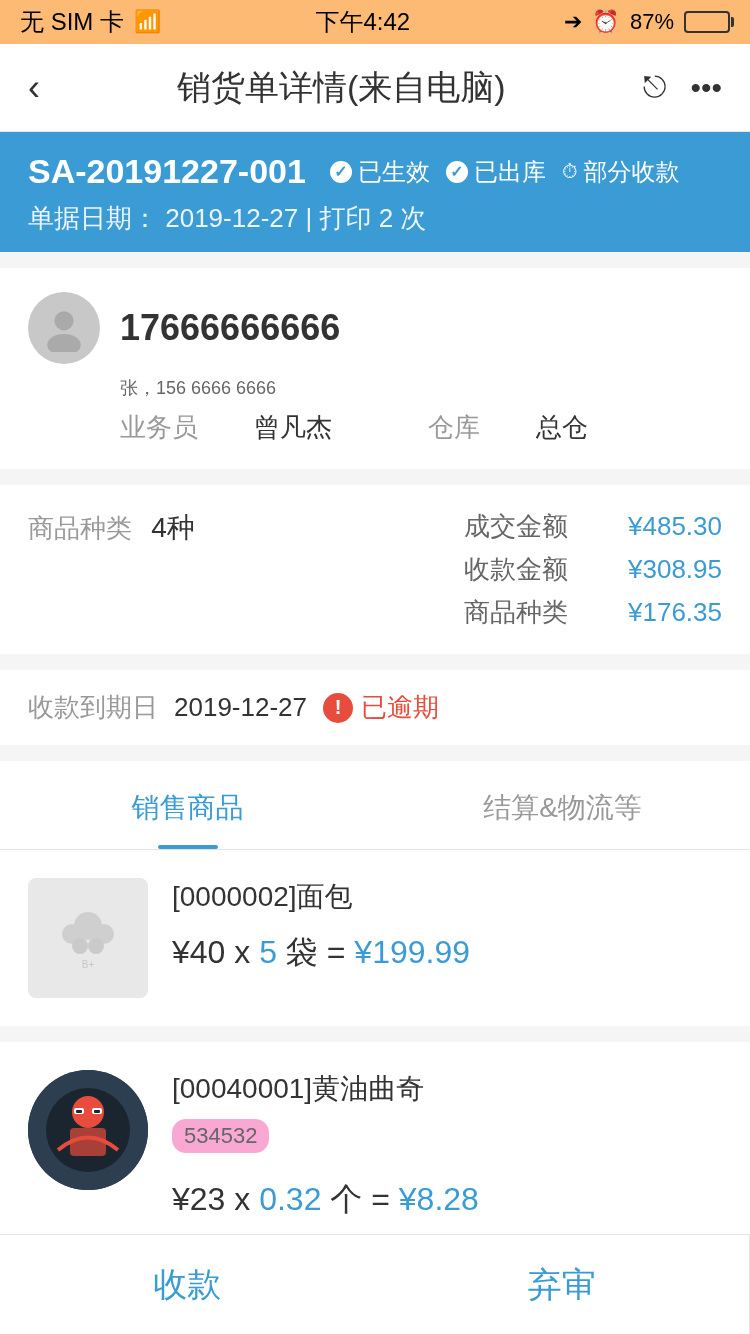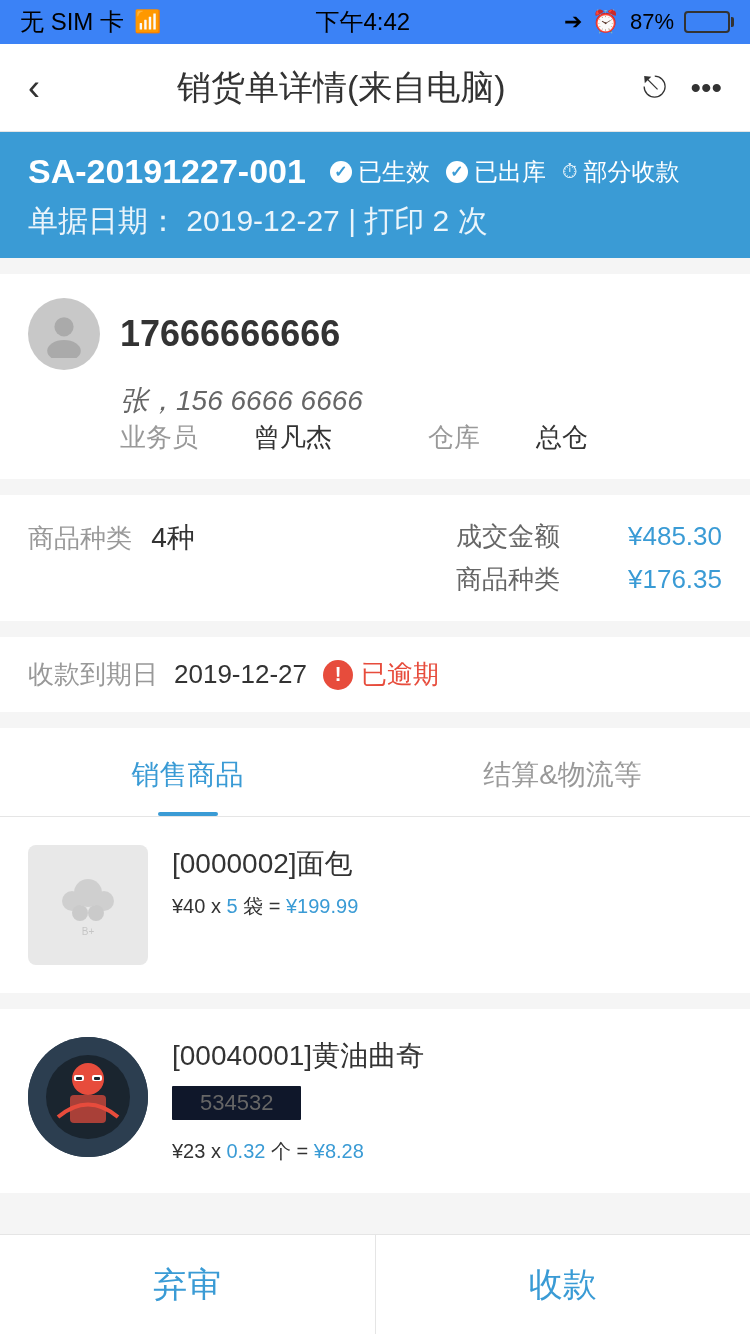--- a/index.html
+++ b/index.html
@@ -16,7 +16,7 @@
     
     .status-bar {
       height: 44px;
-      background: #3b82f6;
+      background: #fdba74;
       display: flex;
       align-items: center;
       justify-content: space-between;

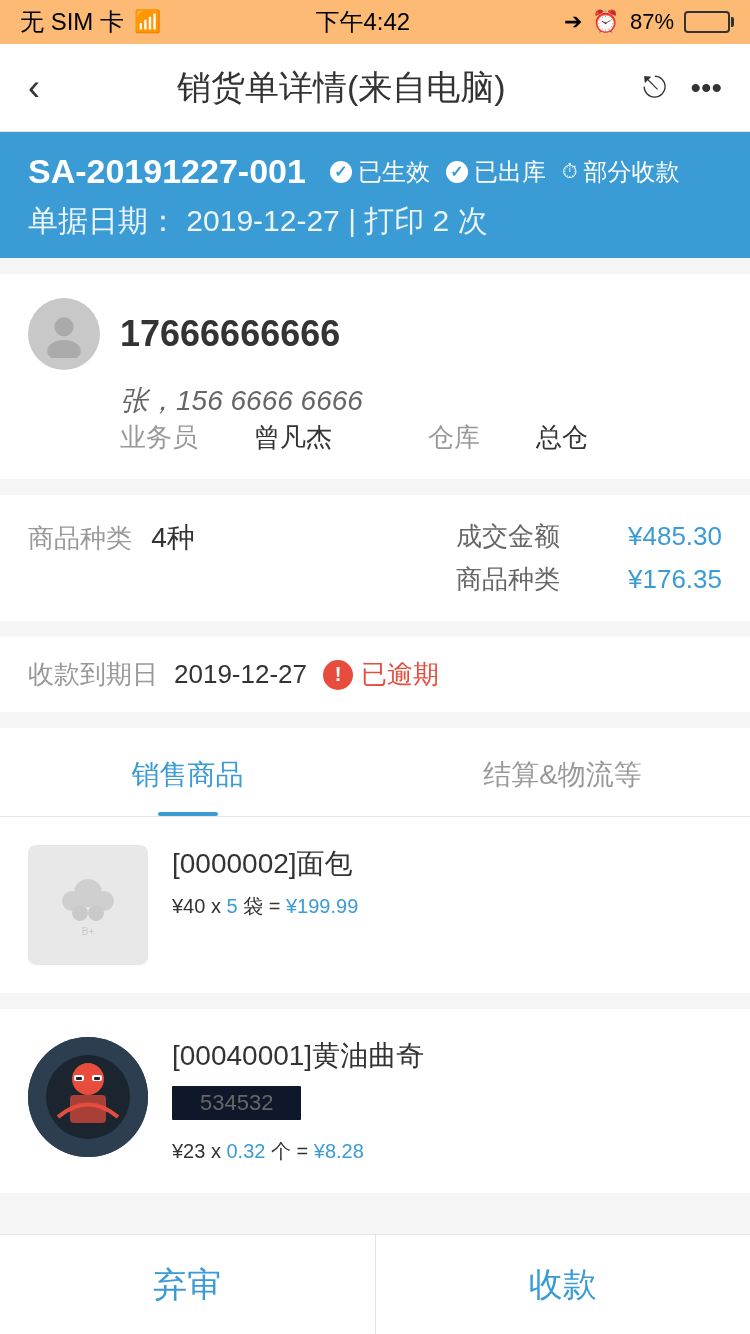--- a/index.html
+++ b/index.html
@@ -109,7 +109,7 @@
       font-size: 20px;
     }
     .banner-row2 {
-      font-size: 30px;
+      font-size: 26px;
       color: rgba(255,255,255,0.9);
     }
 

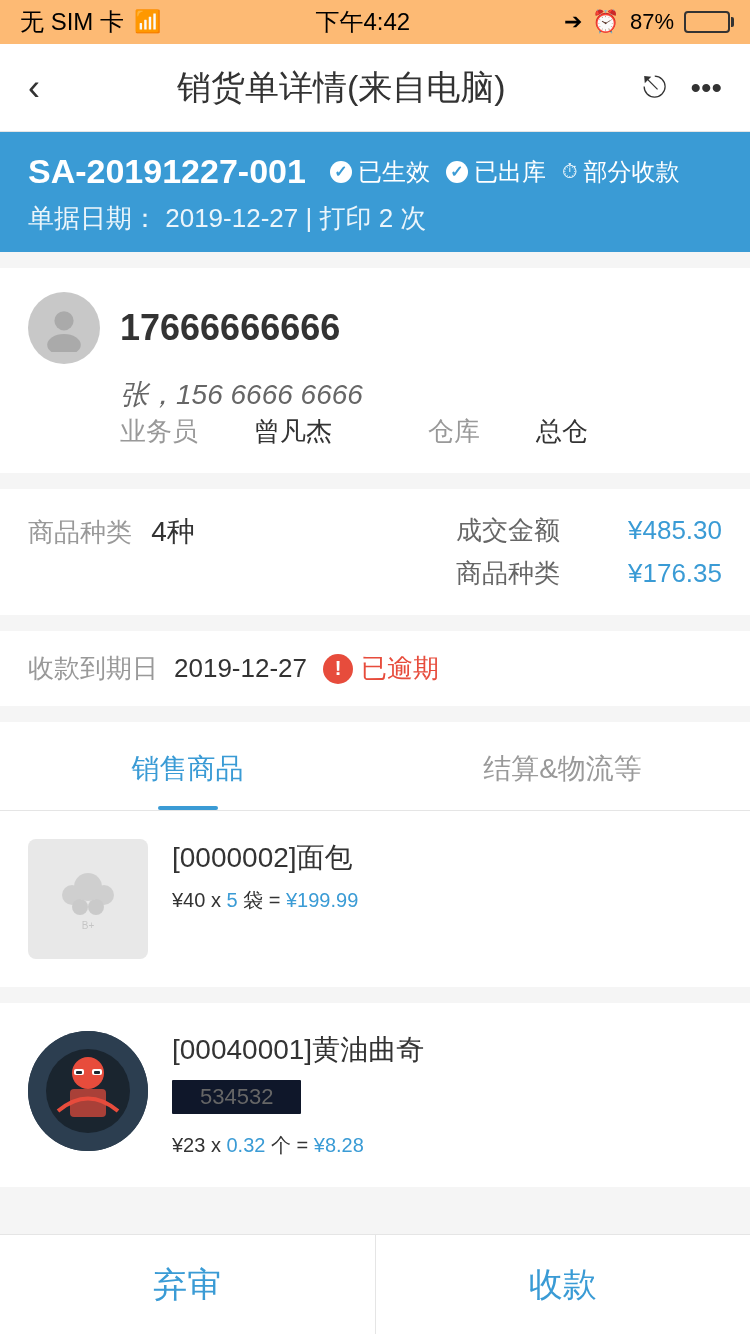--- a/index.html
+++ b/index.html
@@ -143,10 +143,10 @@
       color: #333;
     }
     .customer-sub {
-      font-size: 28px;
+      font-size: 18px;
       color: #666;
+      margin-bottom: 10px;
       padding-left: 92px;
-      font-style: italic;
     }
     .customer-meta {
       display: flex;

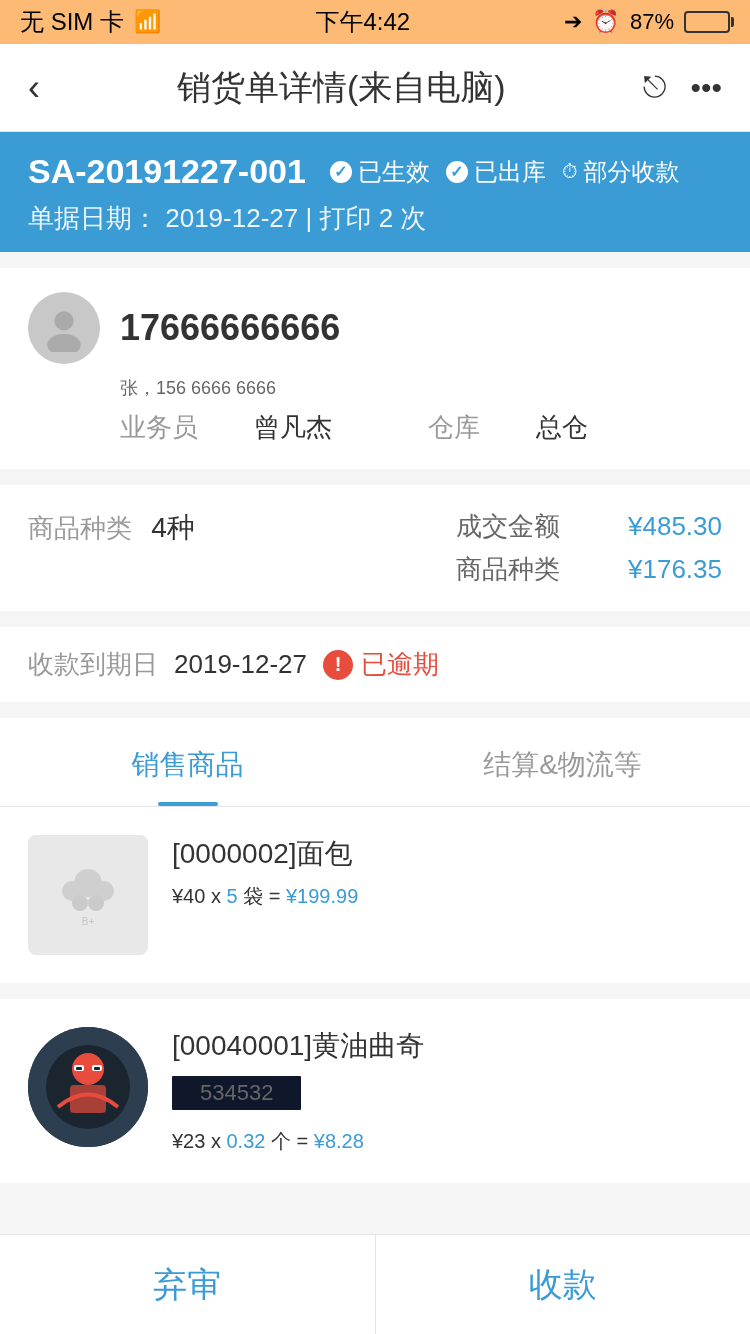--- a/index.html
+++ b/index.html
@@ -186,7 +186,7 @@
       display: flex;
       justify-content: flex-end;
       align-items: center;
-      gap: 32px;
+      gap: 24px;
       font-size: 26px;
     }
     .summary-row-label { color: #666; }

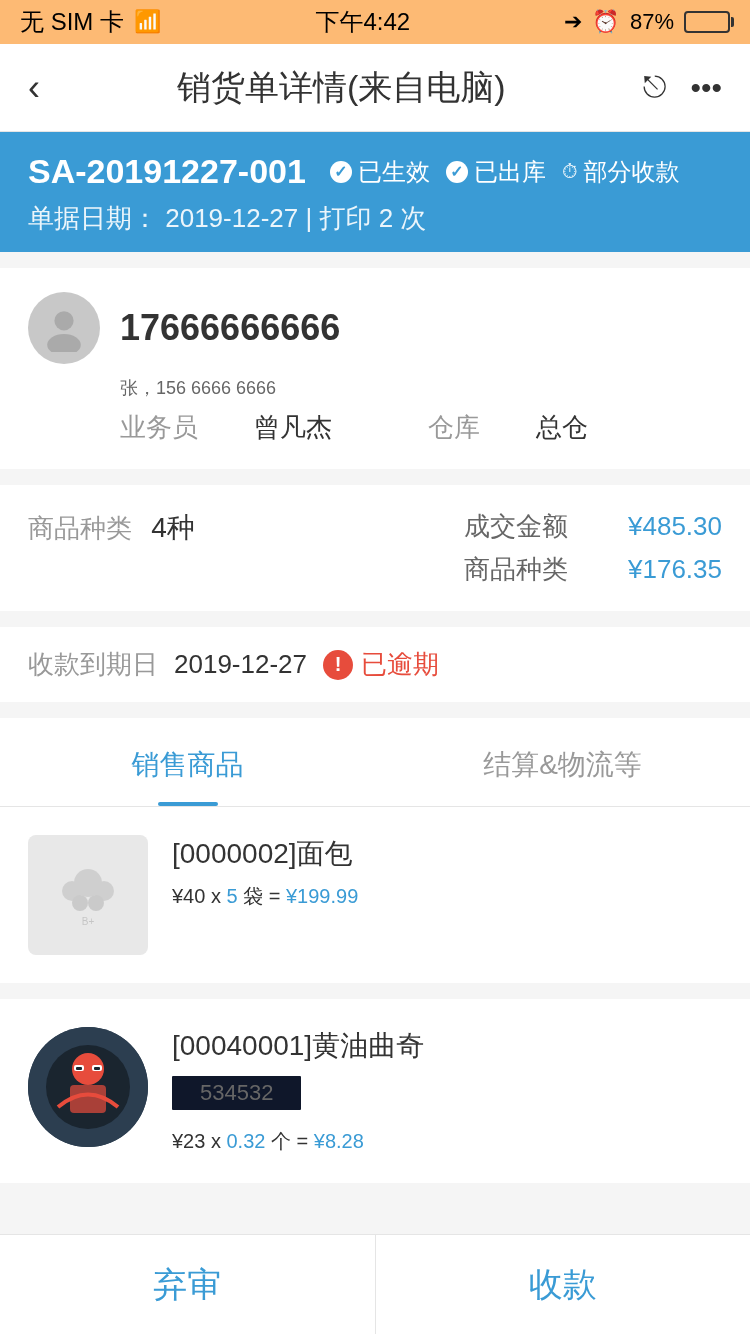--- a/index.html
+++ b/index.html
@@ -429,6 +429,10 @@
         <span class="summary-row-value">¥485.30</span>
       </div>
       <div class="summary-row">
+        <span class="summary-row-label">收款金额</span>
+        <span class="summary-row-value">¥308.95</span>
+      </div>
+      <div class="summary-row">
         <span class="summary-row-label">商品种类</span>
         <span class="summary-row-value">¥176.35</span>
       </div>

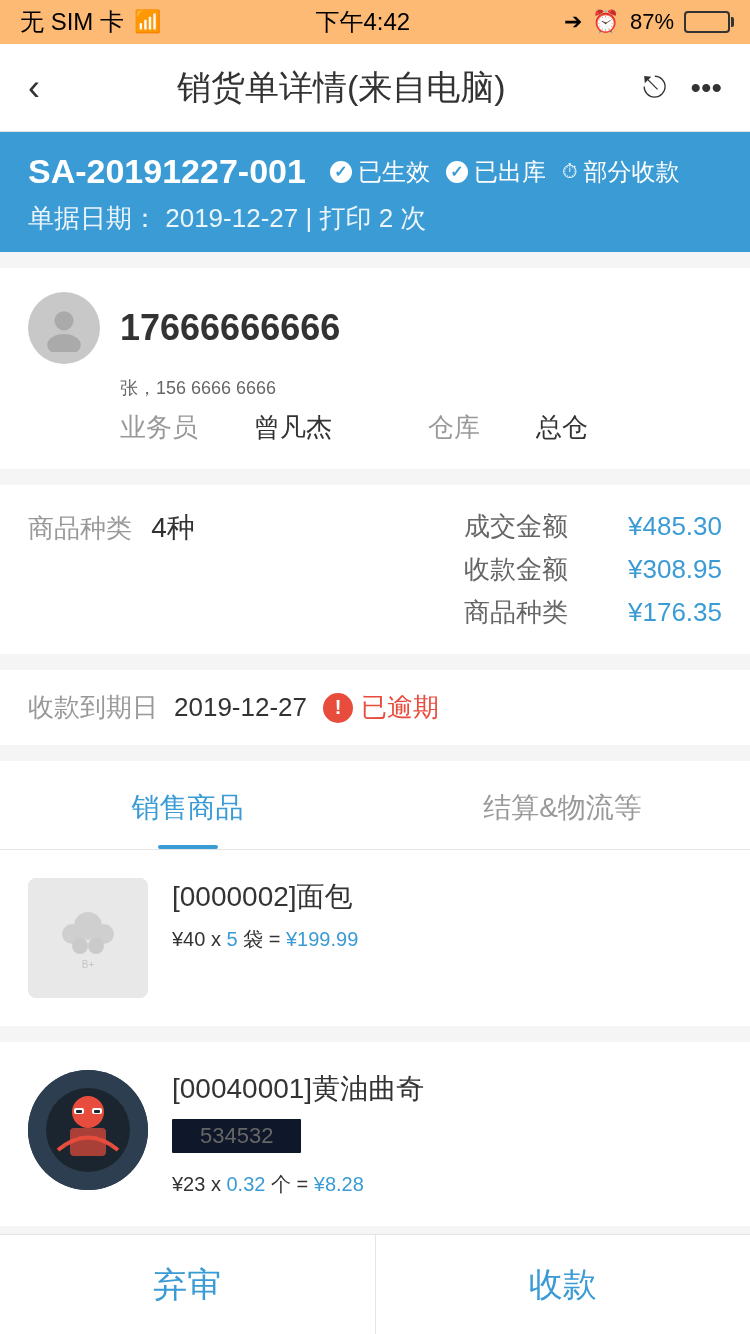--- a/index.html
+++ b/index.html
@@ -300,9 +300,9 @@
       margin-bottom: 10px;
     }
     .product-price {
-      font-size: 20px;
+      font-size: 32px;
       color: #333;
-      margin-top: 8px;
+      margin-top: 15px;
     }
     .price-qty { color: #3a9bd5; }
     .price-total { color: #3a9bd5; font-weight: 500; }

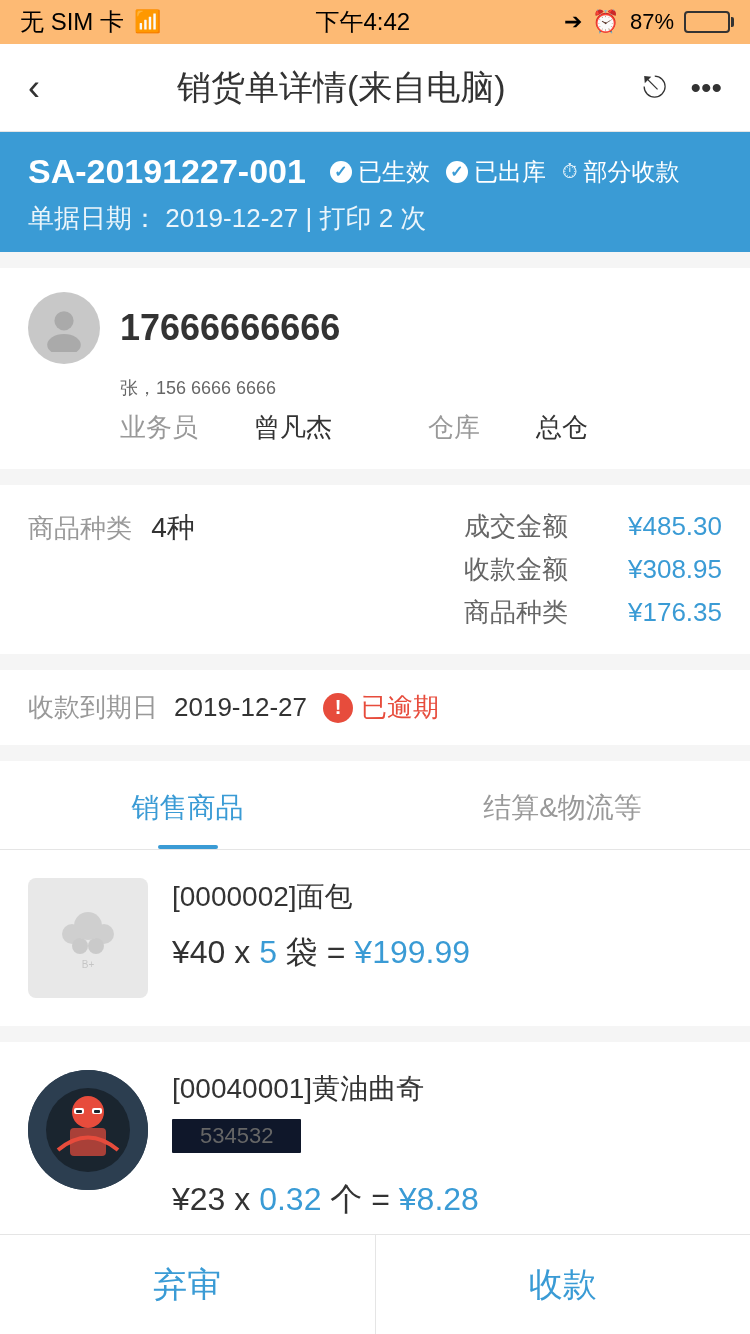--- a/index.html
+++ b/index.html
@@ -292,11 +292,11 @@
     }
     .product-badge {
       display: inline-block;
-      background: #0f172a;
+      background: #f9a8d4;
       color: #666;
       font-size: 22px;
-      padding: 4px 28px;
-      border-radius: 1px;
+      padding: 4px 12px;
+      border-radius: 14px;
       margin-bottom: 10px;
     }
     .product-price {

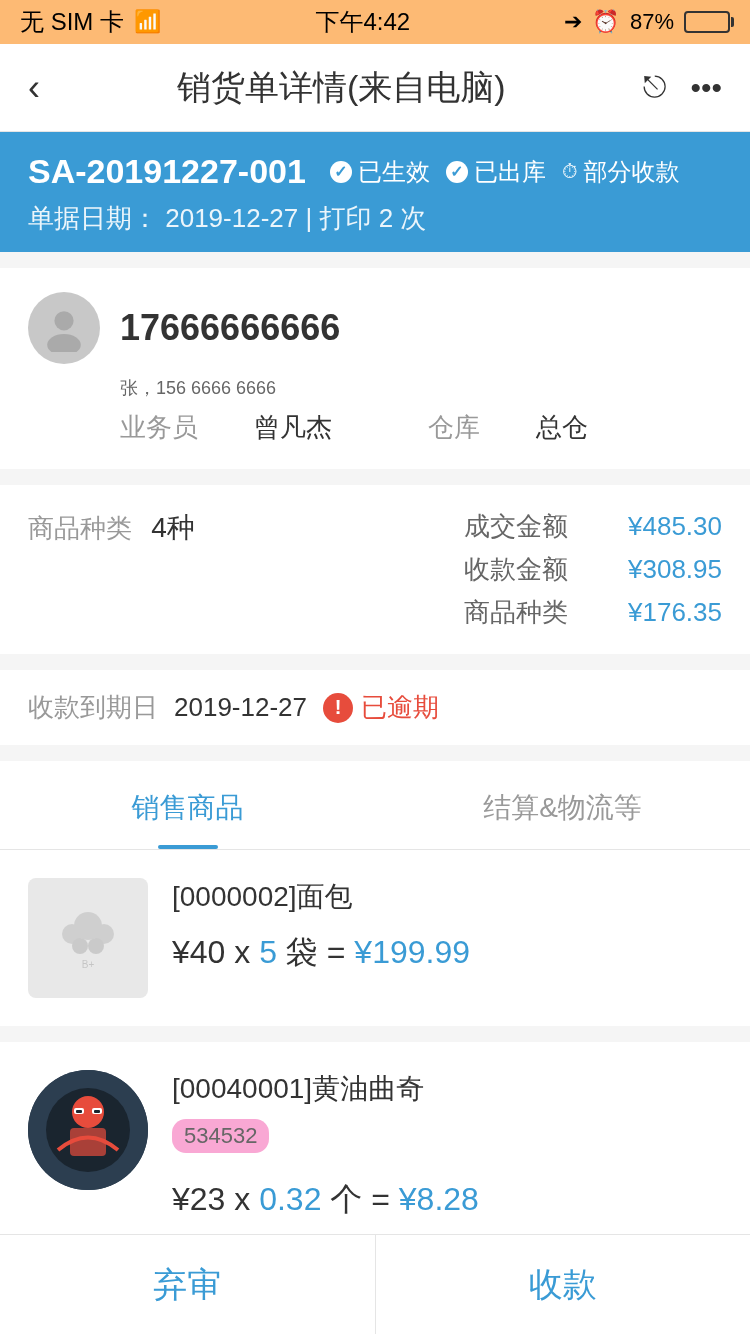--- a/index.html
+++ b/index.html
@@ -522,8 +522,8 @@
 <div style="height: 100px;"></div>
 
 <div class="bottom-actions">
+  <button class="action-btn collect">收款</button>
   <button class="action-btn abandon">弃审</button>
-  <button class="action-btn collect">收款</button>
 </div>
 
 </body></html>

